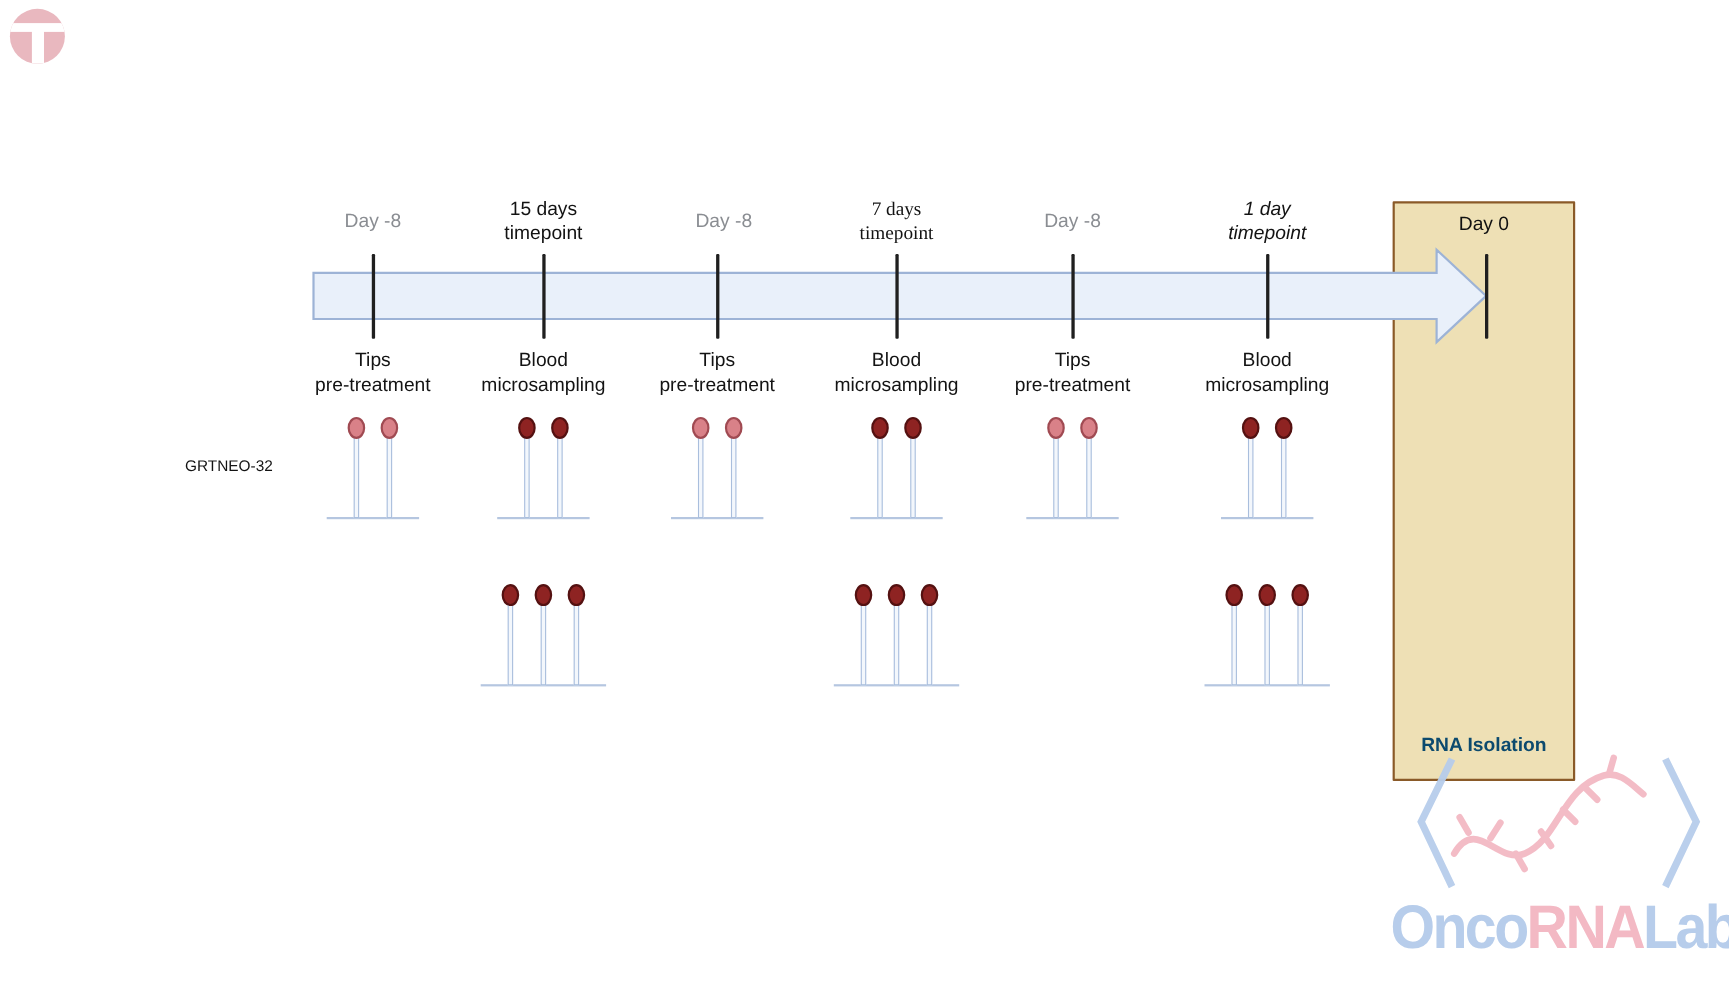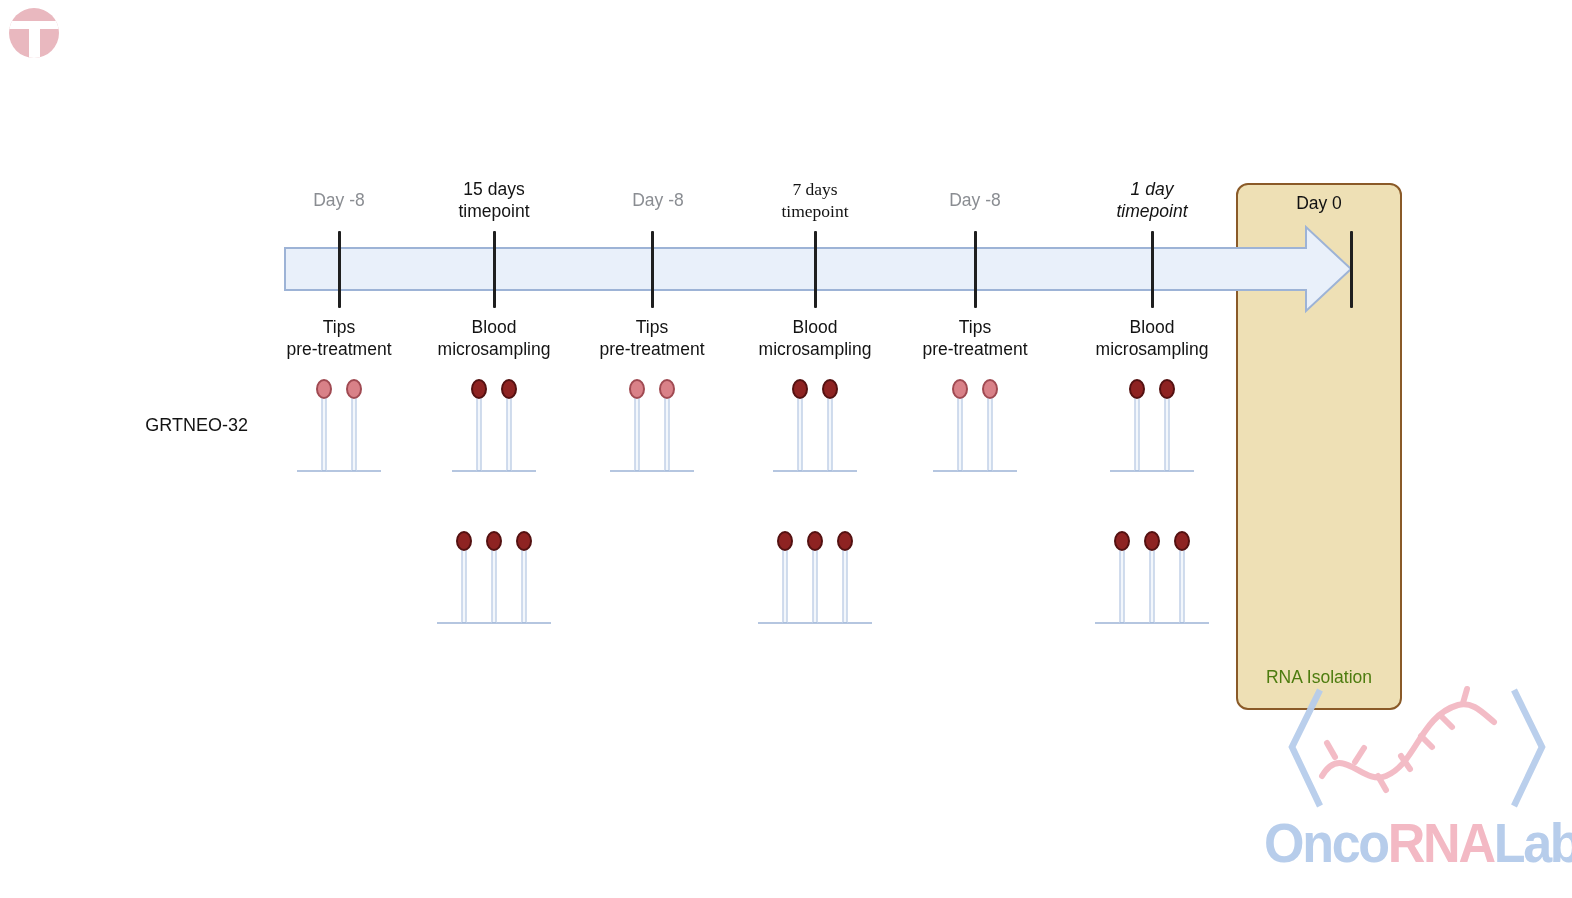--- a/index.html
+++ b/index.html
@@ -22,8 +22,8 @@
     color:#141414; letter-spacing:-0.5px; }
 
   
-  .day0-box { position:absolute; left:1236px; top:183px; width:162px; height:523px;
-    background:var(--box-fill); border:2px solid var(--box-stroke); border-radius:12px; }
+  .day0-box { position:absolute; left:1266px; top:183px; width:162px; height:523px;
+    background:var(--box-fill); border:2px solid var(--box-stroke); border-radius:1px; }
   .day0-title { position:absolute; top:8px; left:0; right:0; text-align:center;
     font-size:17.5px; color:#111; }
   .day0-footer { position:absolute; bottom:20px; left:0; right:0; text-align:center;

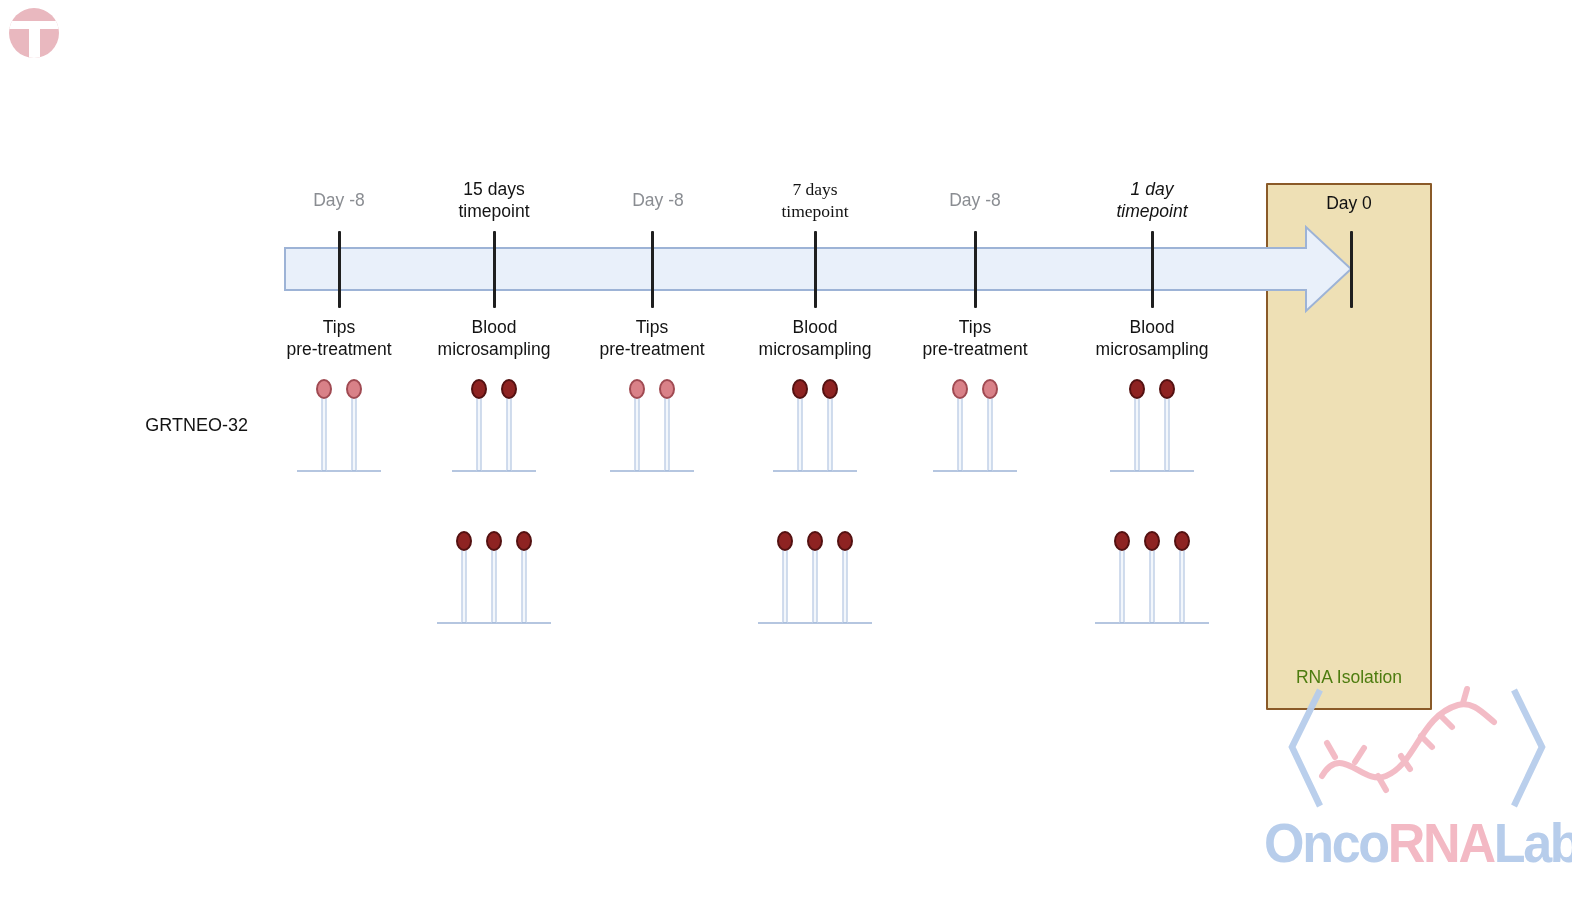--- a/index.html
+++ b/index.html
@@ -42,7 +42,7 @@
     font-size:17.5px; line-height:1.26; color:var(--label); white-space:pre-line; }
 
   
-  .row-label { position:absolute; text-align:right; font-size:18px; line-height:1.3;
+  .row-label { position:absolute; text-align:right; font-size:14px; line-height:1.3;
     color:var(--label); white-space:pre-line; }
   .row-label.r0 { left:40px; top:414px; width:208px; }
   .row-label.r1 { left:40px; top:544px; width:215px; }

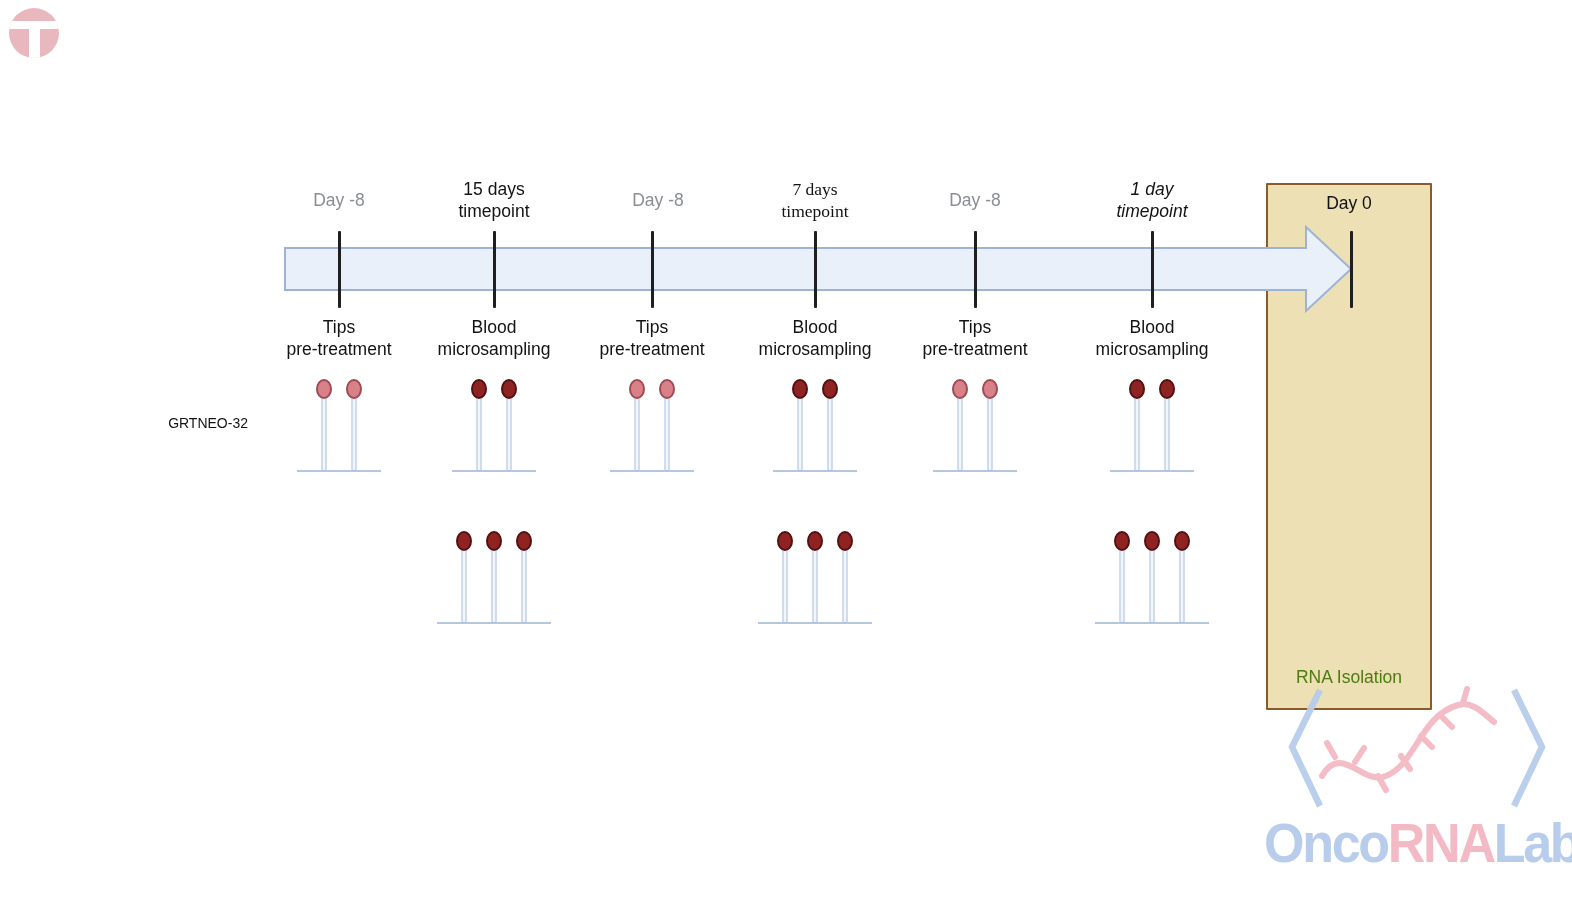--- a/index.html
+++ b/index.html
@@ -27,7 +27,7 @@
   .day0-title { position:absolute; top:8px; left:0; right:0; text-align:center;
     font-size:17.5px; color:#111; }
   .day0-footer { position:absolute; bottom:20px; left:0; right:0; text-align:center;
-    font-size:17.5px; font-weight:normal; color:#4d7c0f; }
+    font-size:17.5px; font-weight:bold; color:#0c4a6e; }
 
   
   .arrow-svg { position:absolute; left:0; top:0; pointer-events:none; }

